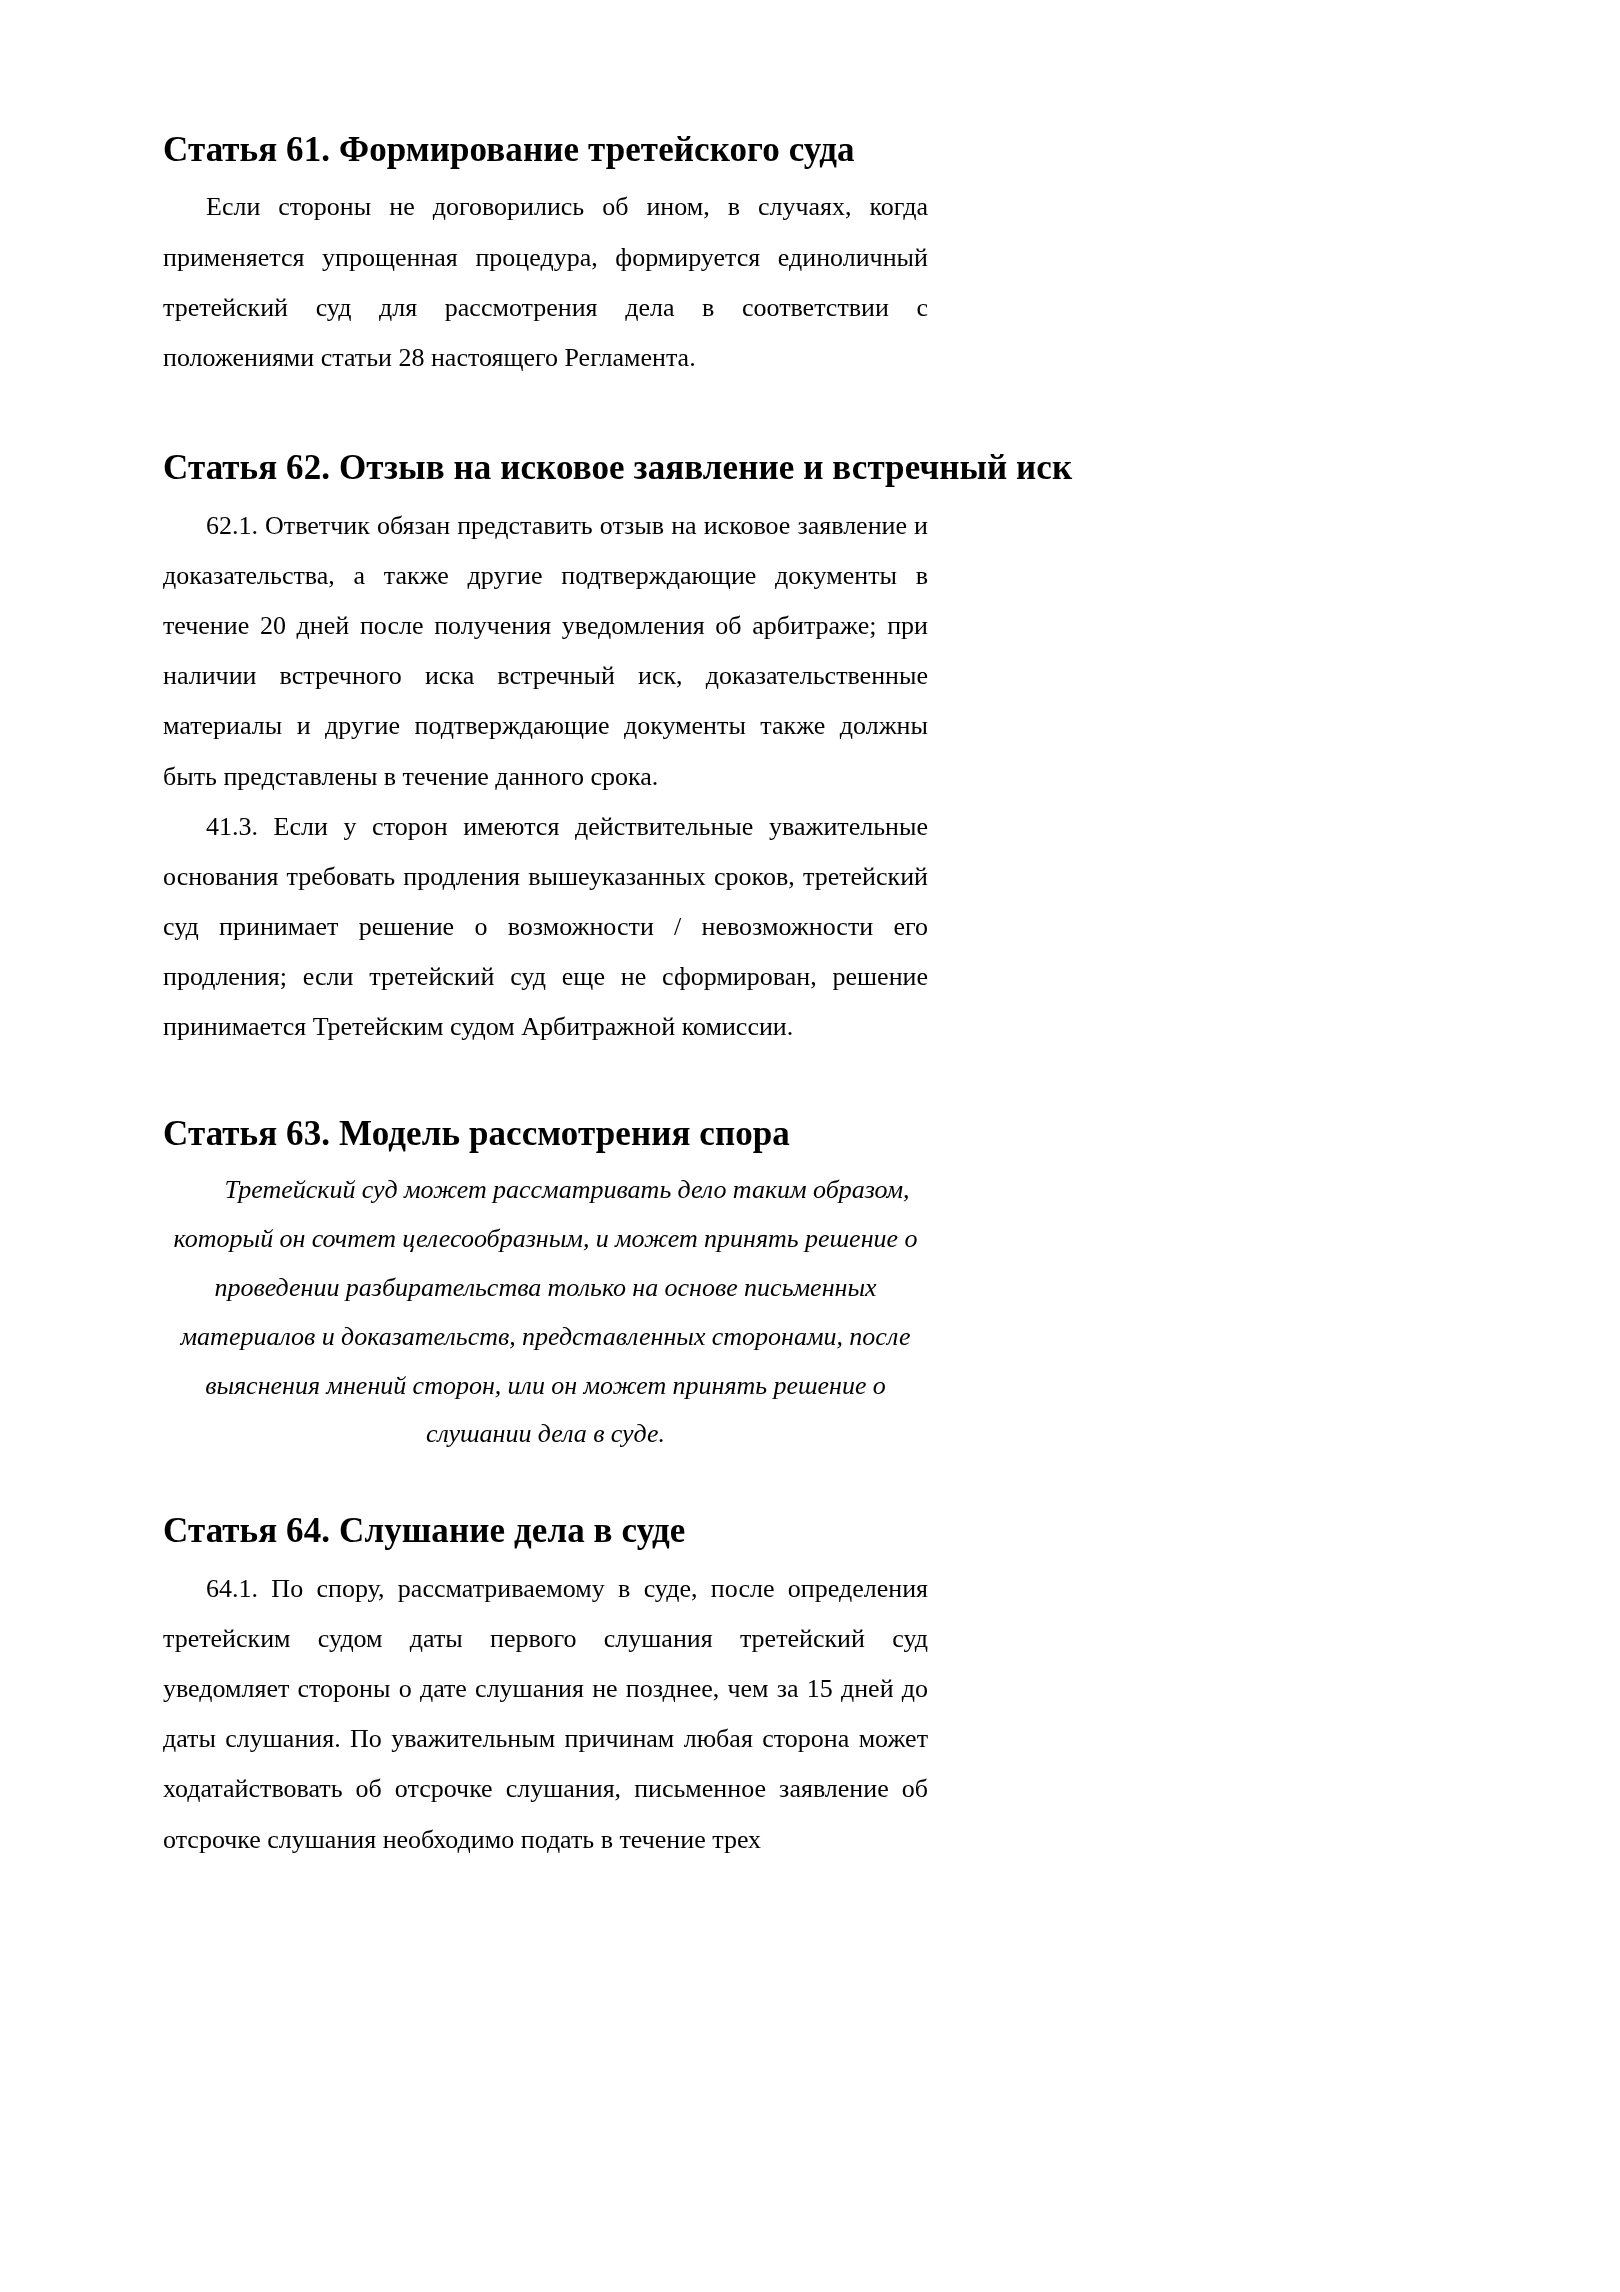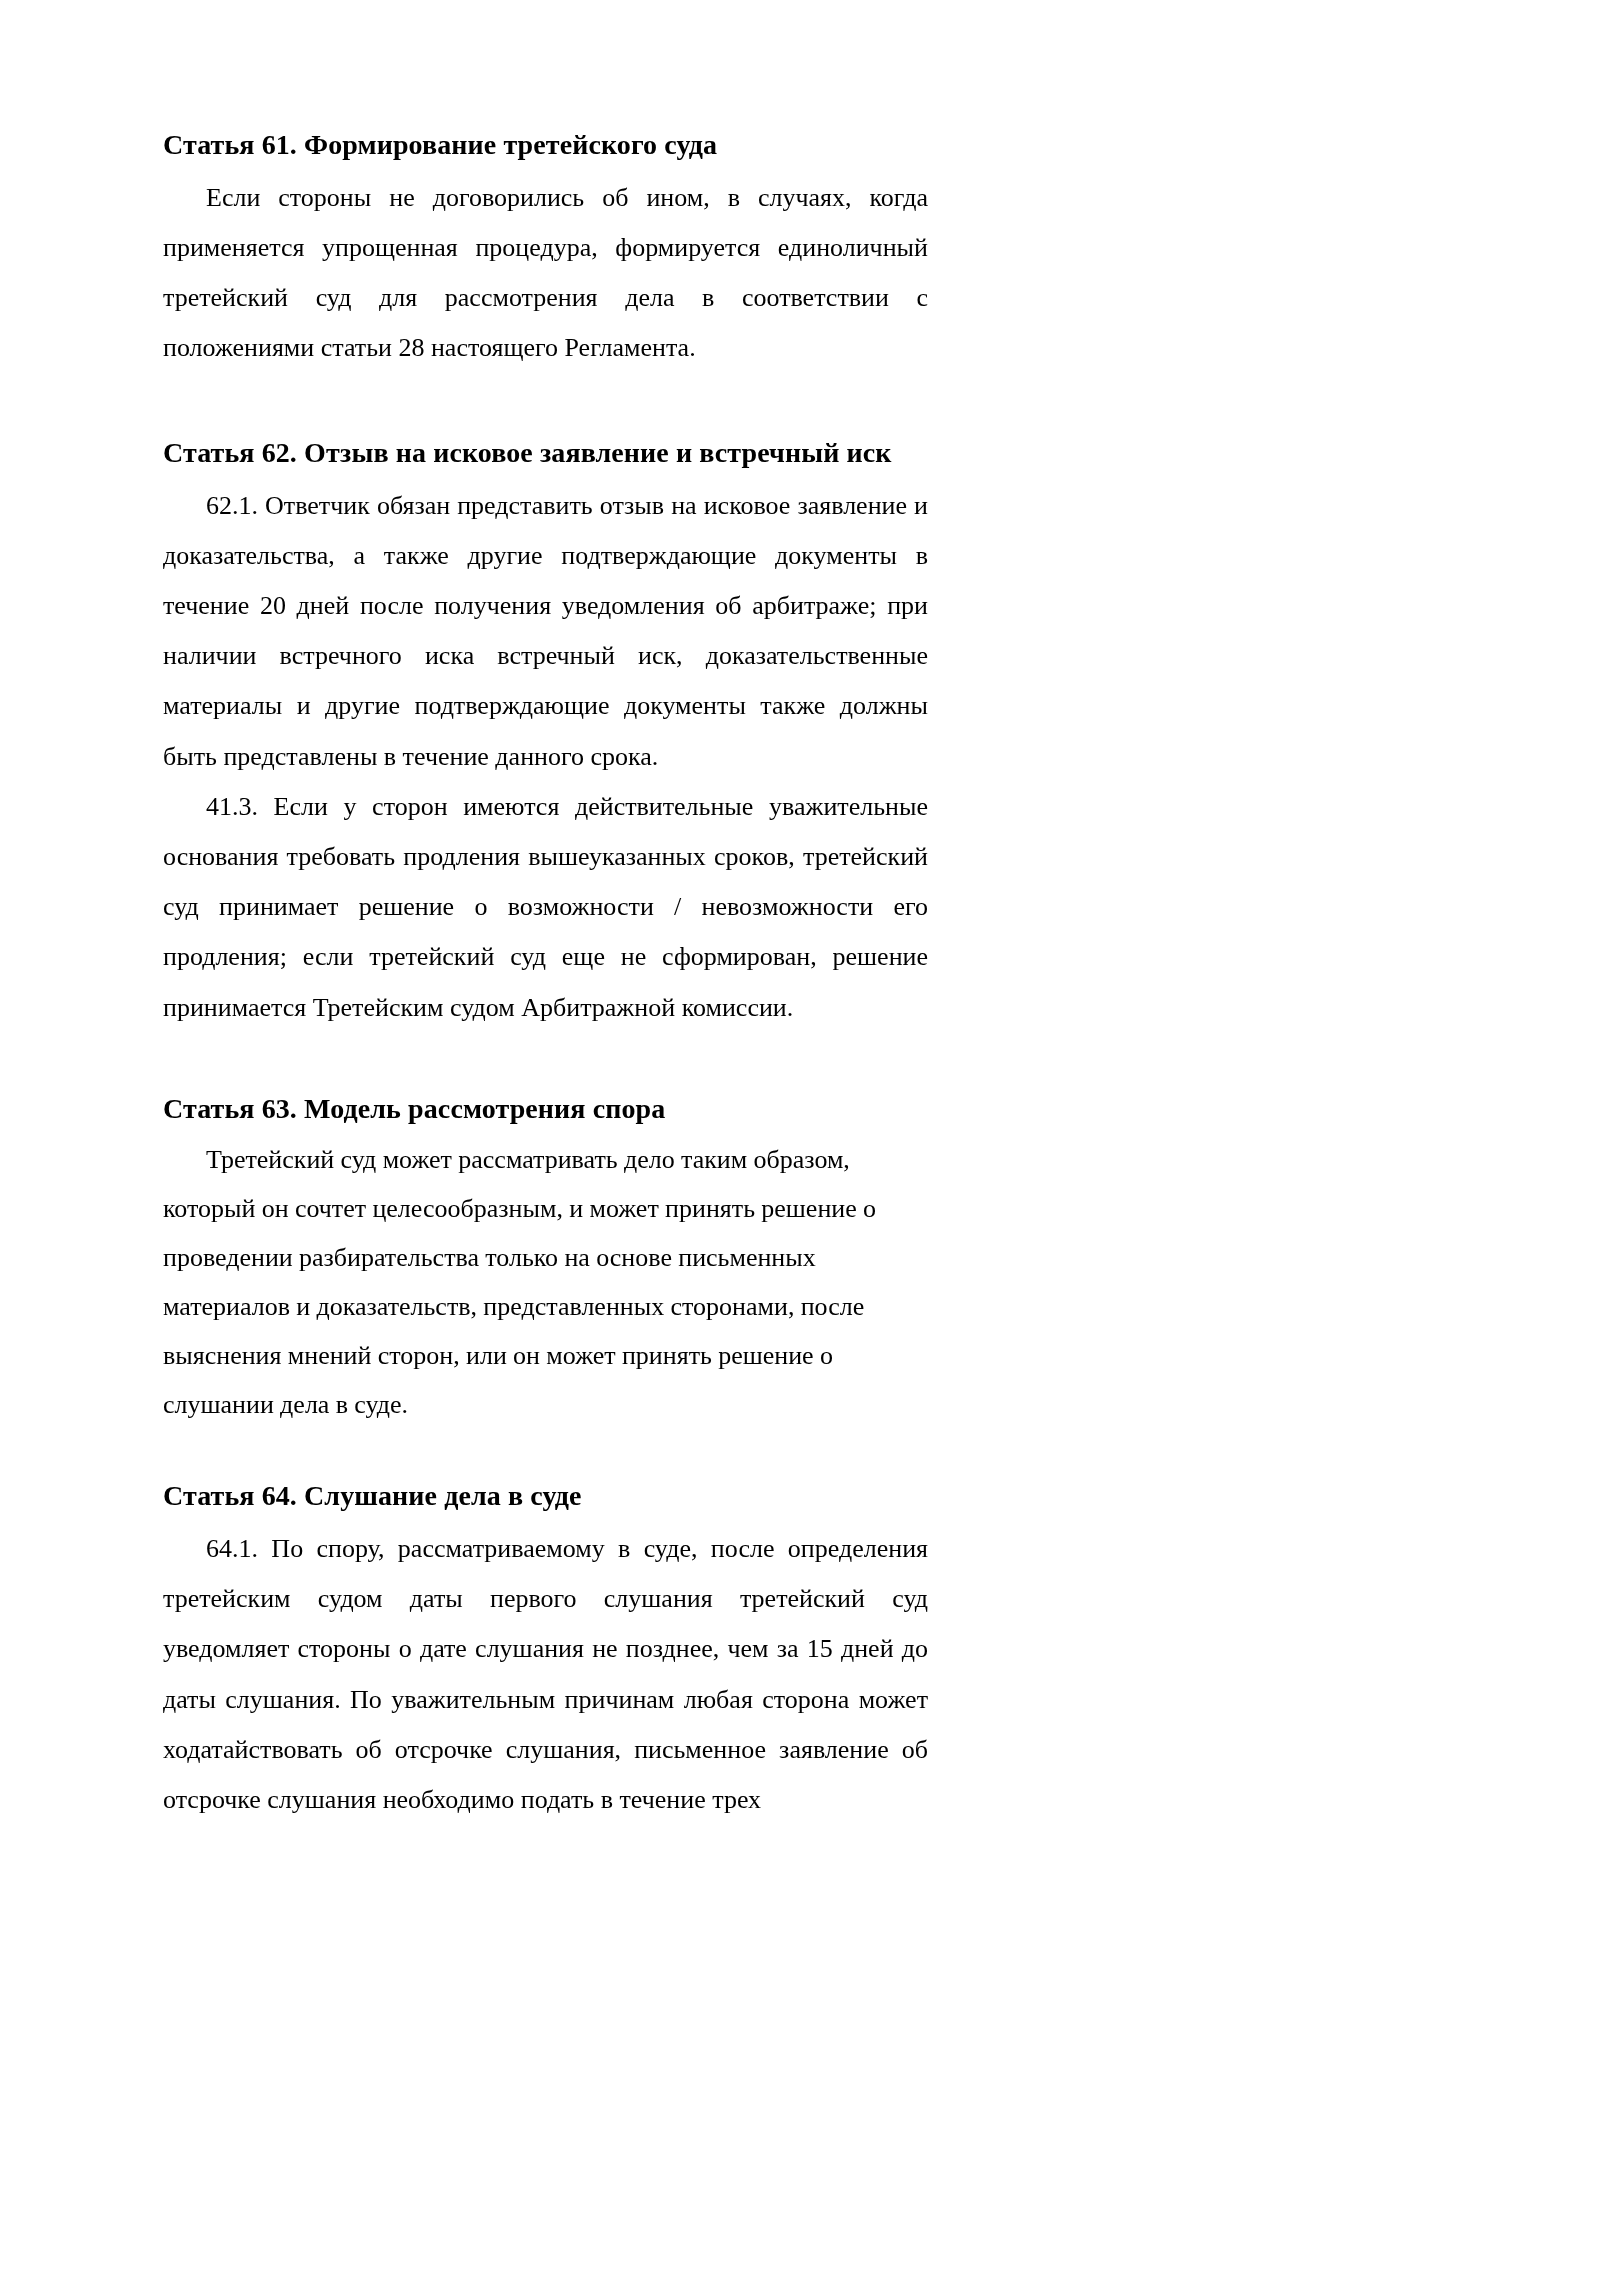--- a/index.html
+++ b/index.html
@@ -29,7 +29,7 @@
   
   .article-heading {
     font-weight: bold;
-    font-size: 28px;
+    font-size: 35px;
     line-height: 1.42;
     letter-spacing: 0.1px;
     margin: 0 0 7.8px 0;

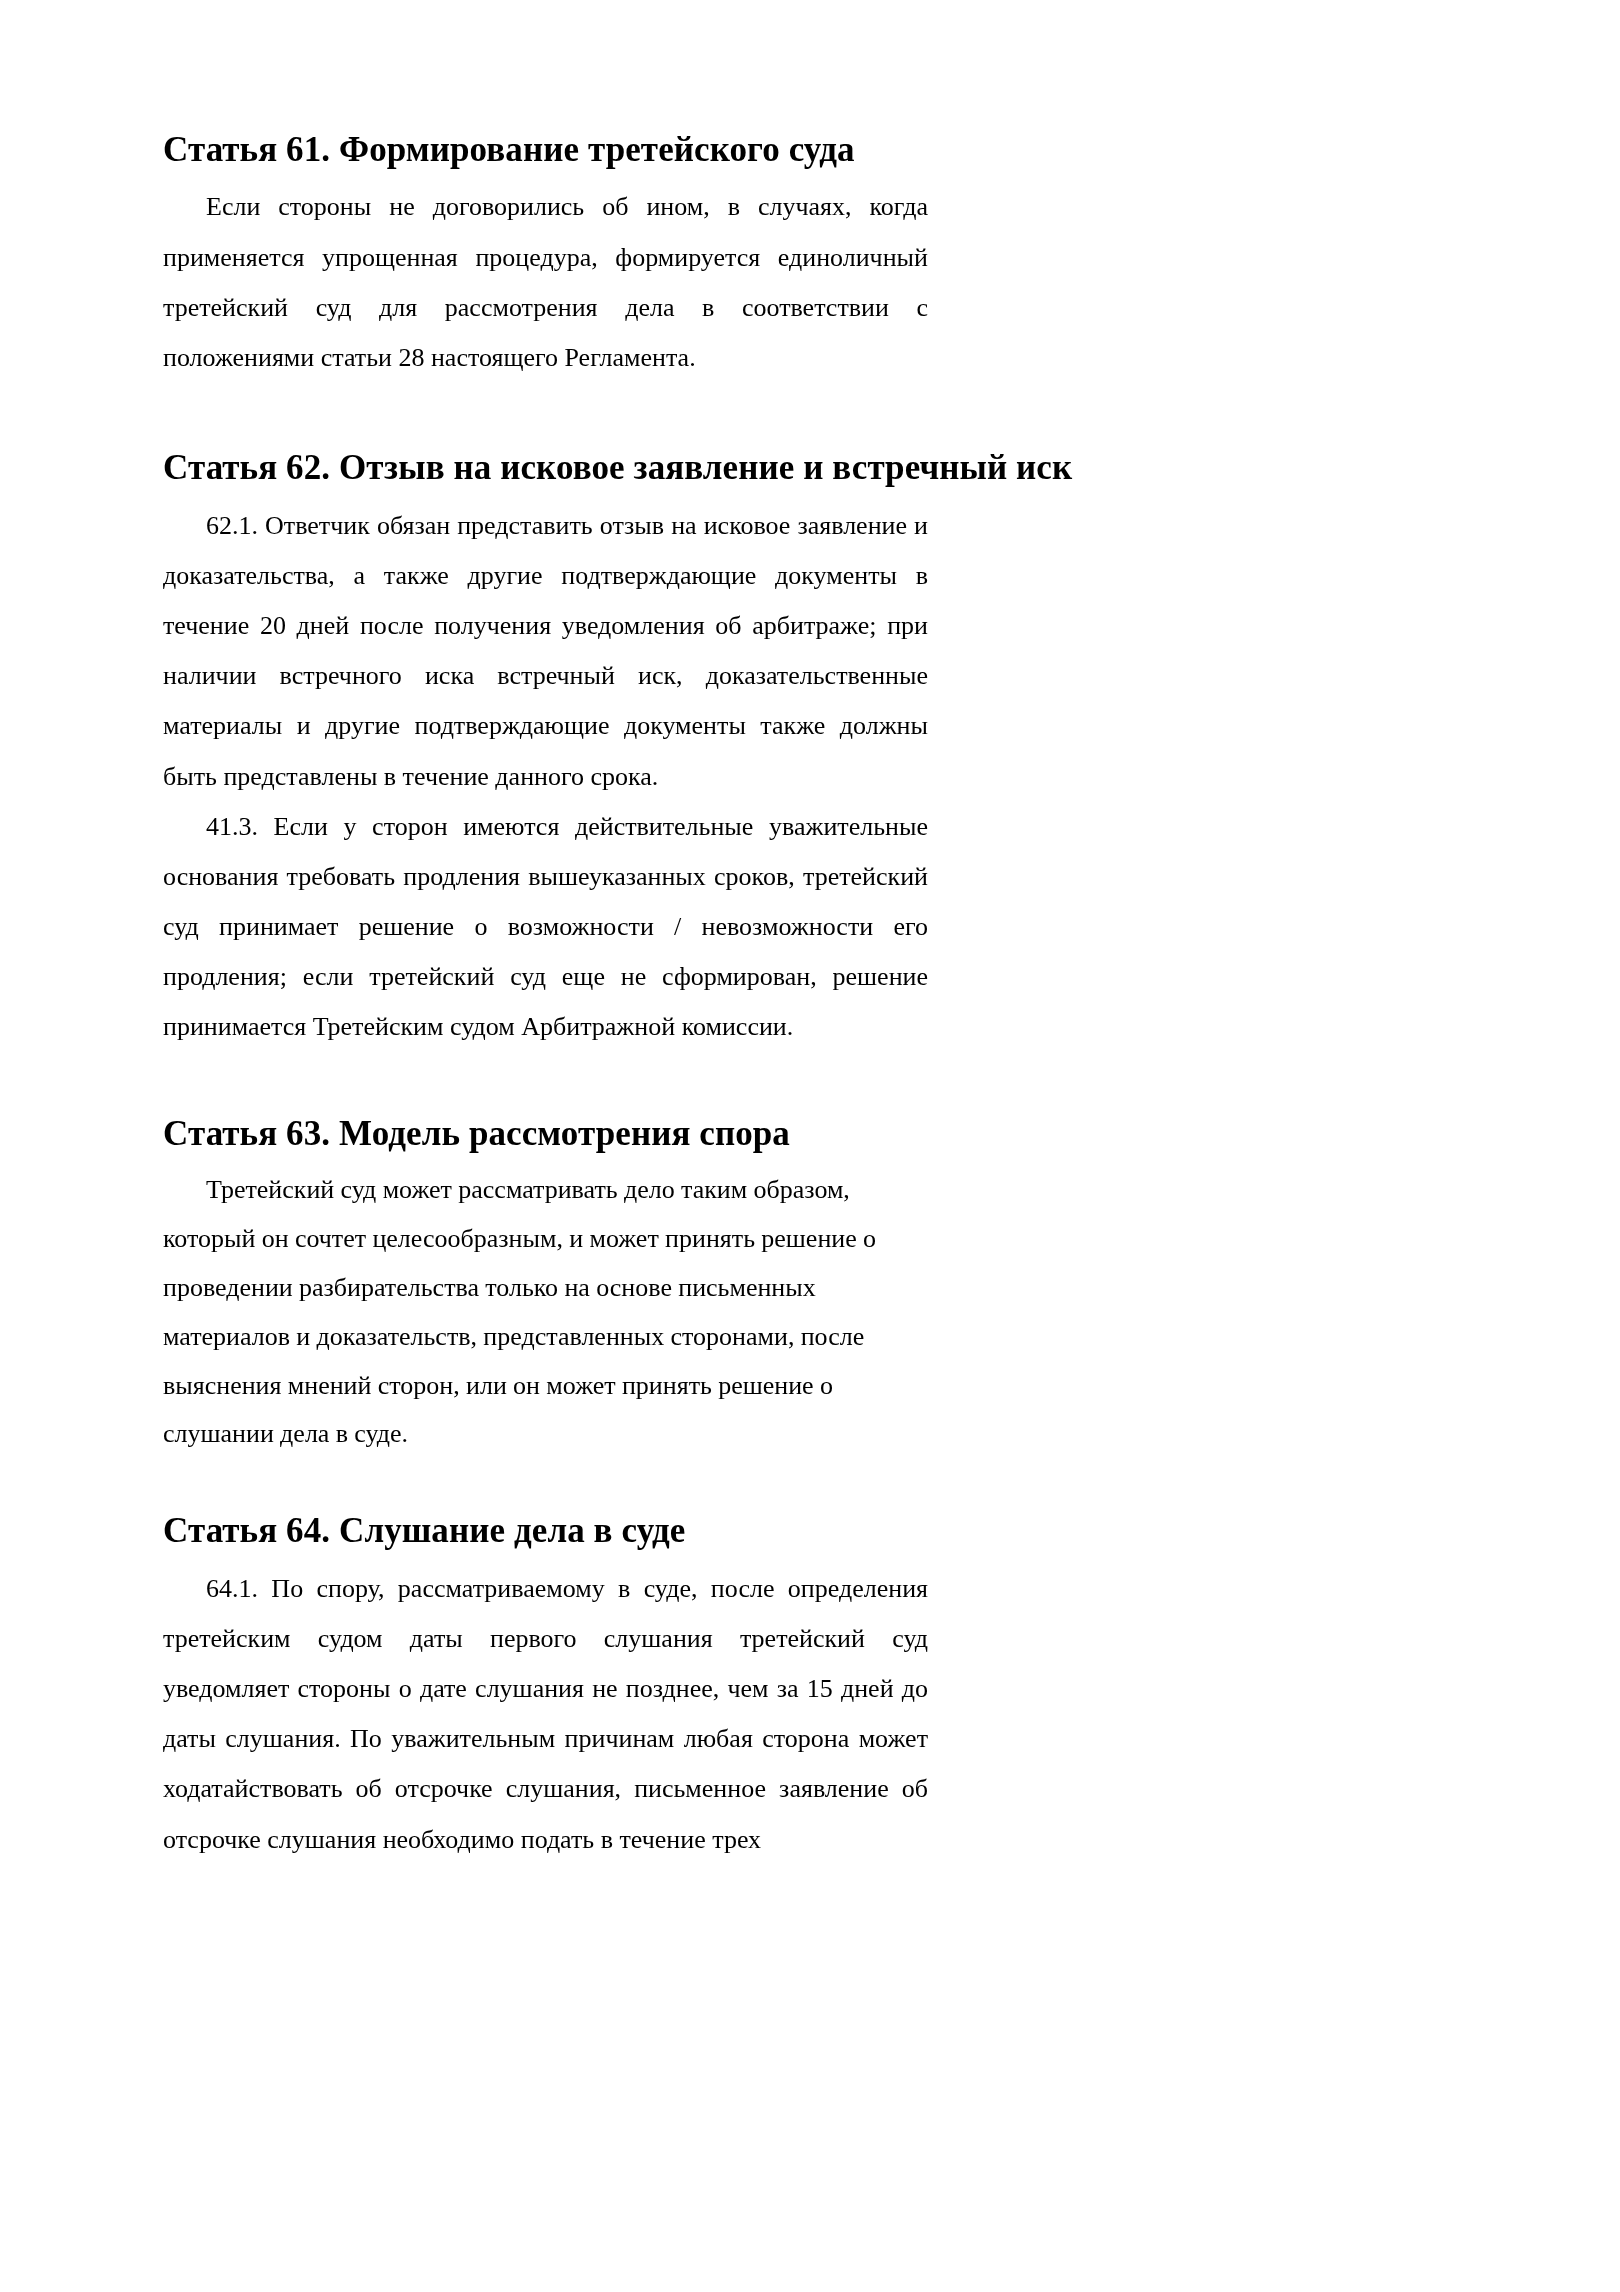--- a/index.html
+++ b/index.html
@@ -48,7 +48,8 @@
     hyphens: none;
   }
   .para.left-aligned {
-    text-align: left;
+    text-align: center;
+    font-style: italic;
   }
   
   .article-block {

